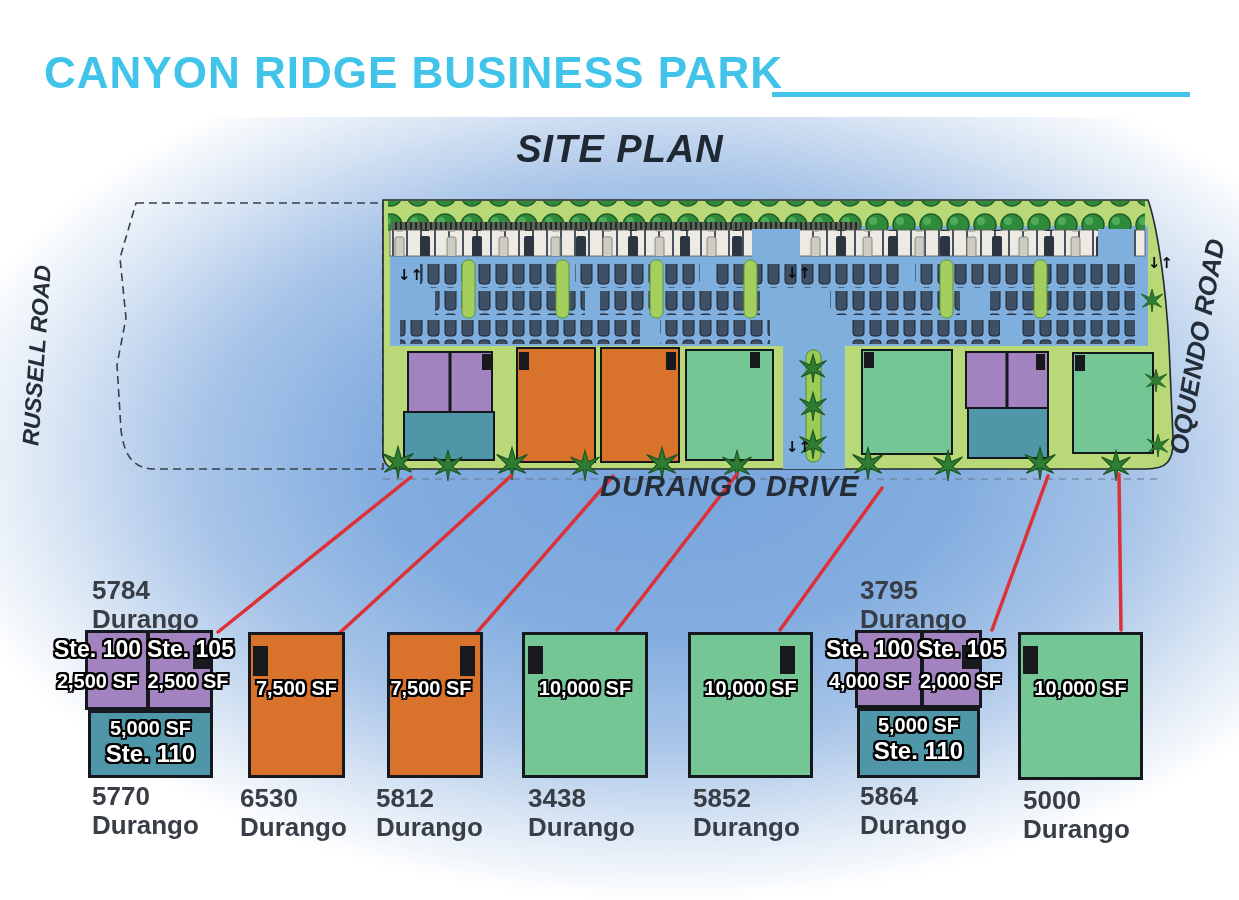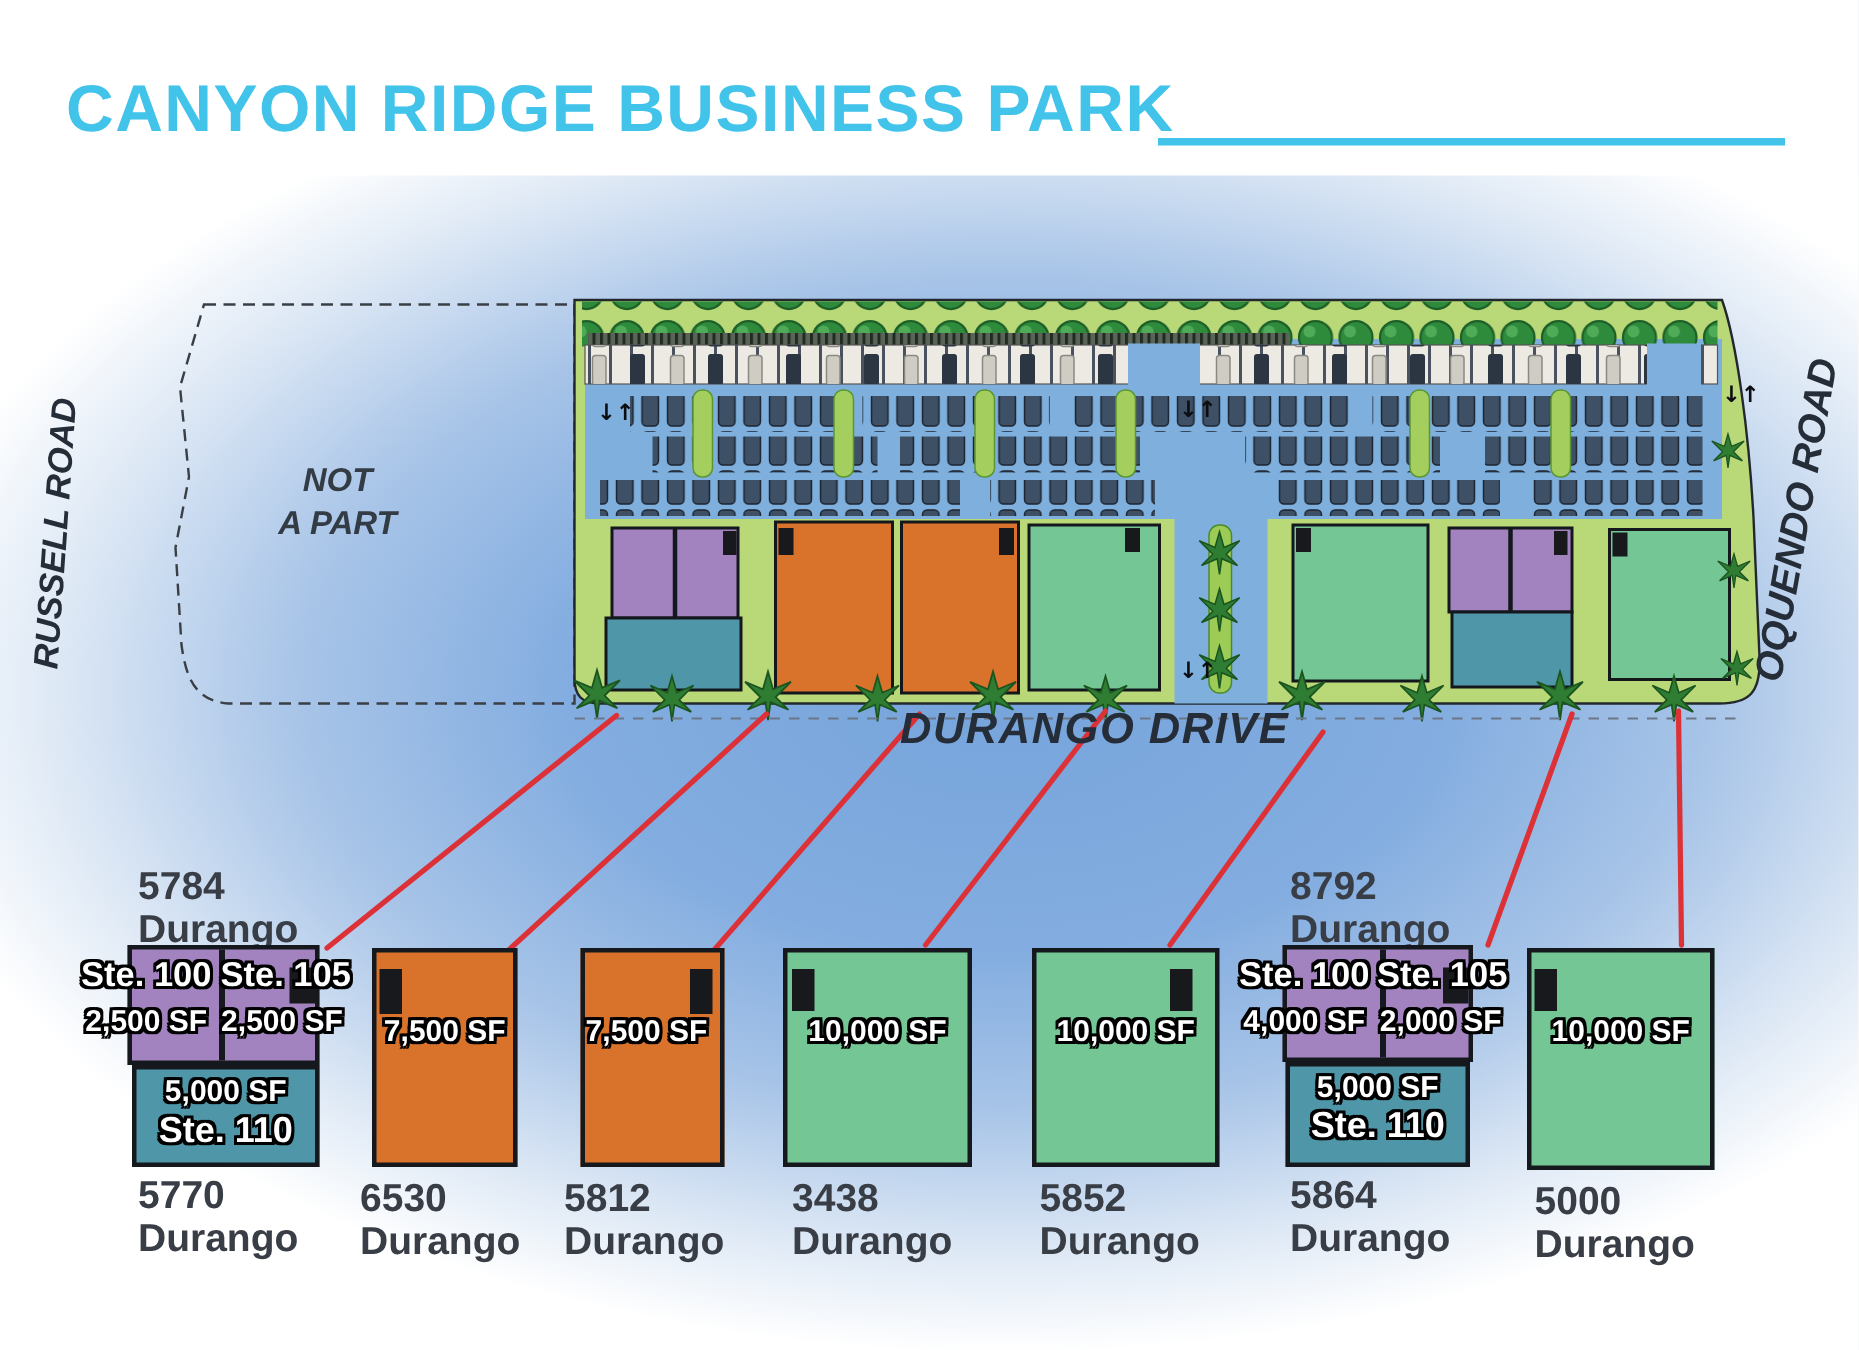--- a/index.html
+++ b/index.html
@@ -189,6 +189,7 @@
     </g>
   </svg>
 
+  <div class="subtitle">SITE PLAN</div>
 
   <div class="road-label road-left">RUSSELL ROAD</div>
   <div class="road-label road-right">OQUENDO ROAD</div>

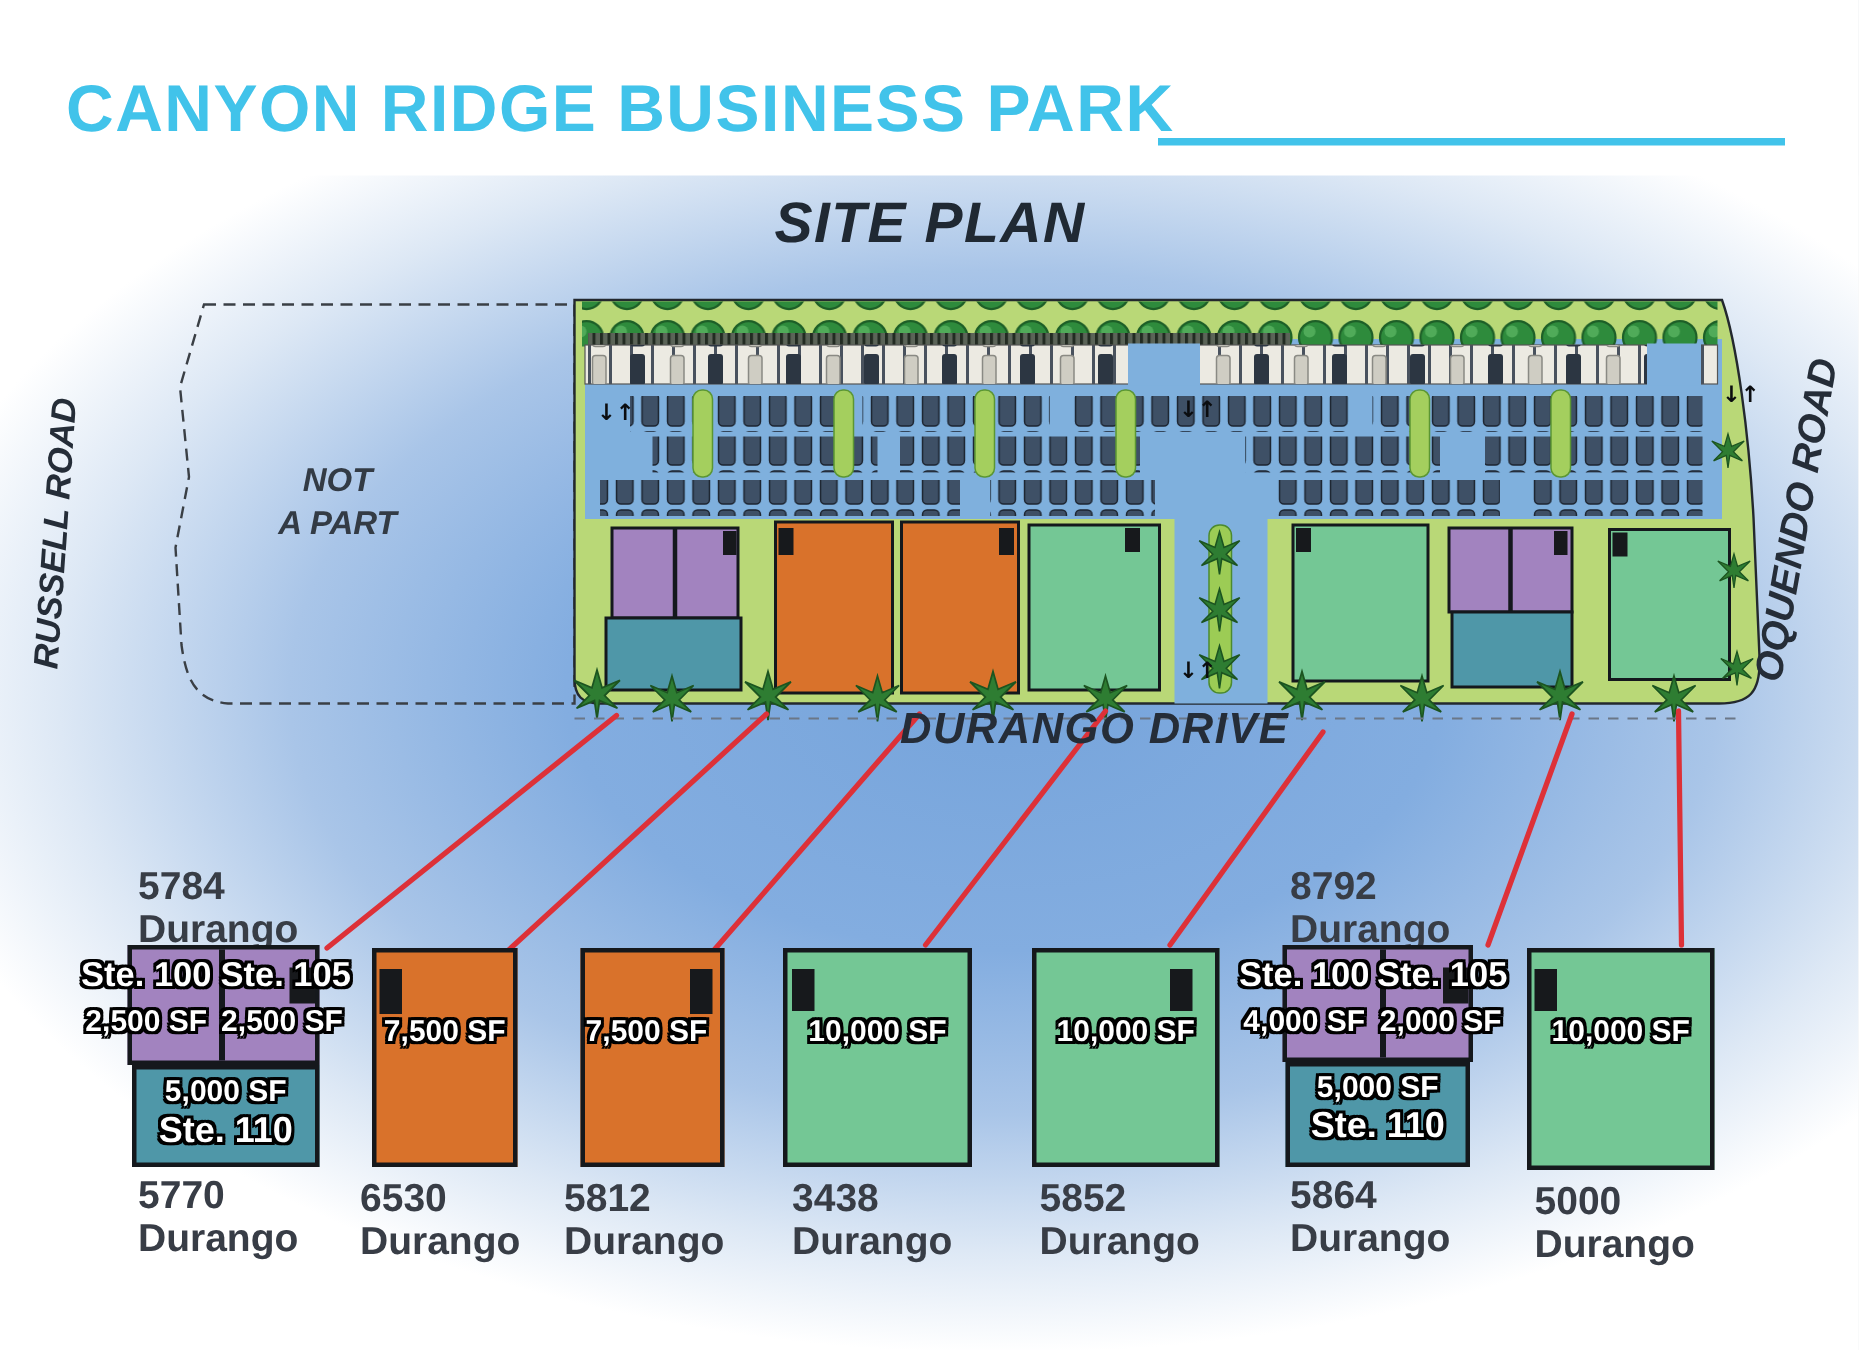--- a/index.html
+++ b/index.html
@@ -195,10 +195,6 @@
   <div class="road-label road-right">OQUENDO ROAD</div>
   <div class="road-label road-bottom">DURANGO DRIVE</div>
 
-  <div class="not-a-part">
-    <span>NOT</span><br>
-    <span>A PART</span>
-  </div>
 
   <div class="fp-label" style="left:92px;top:576px;width:116px">
     <span>5784</span>

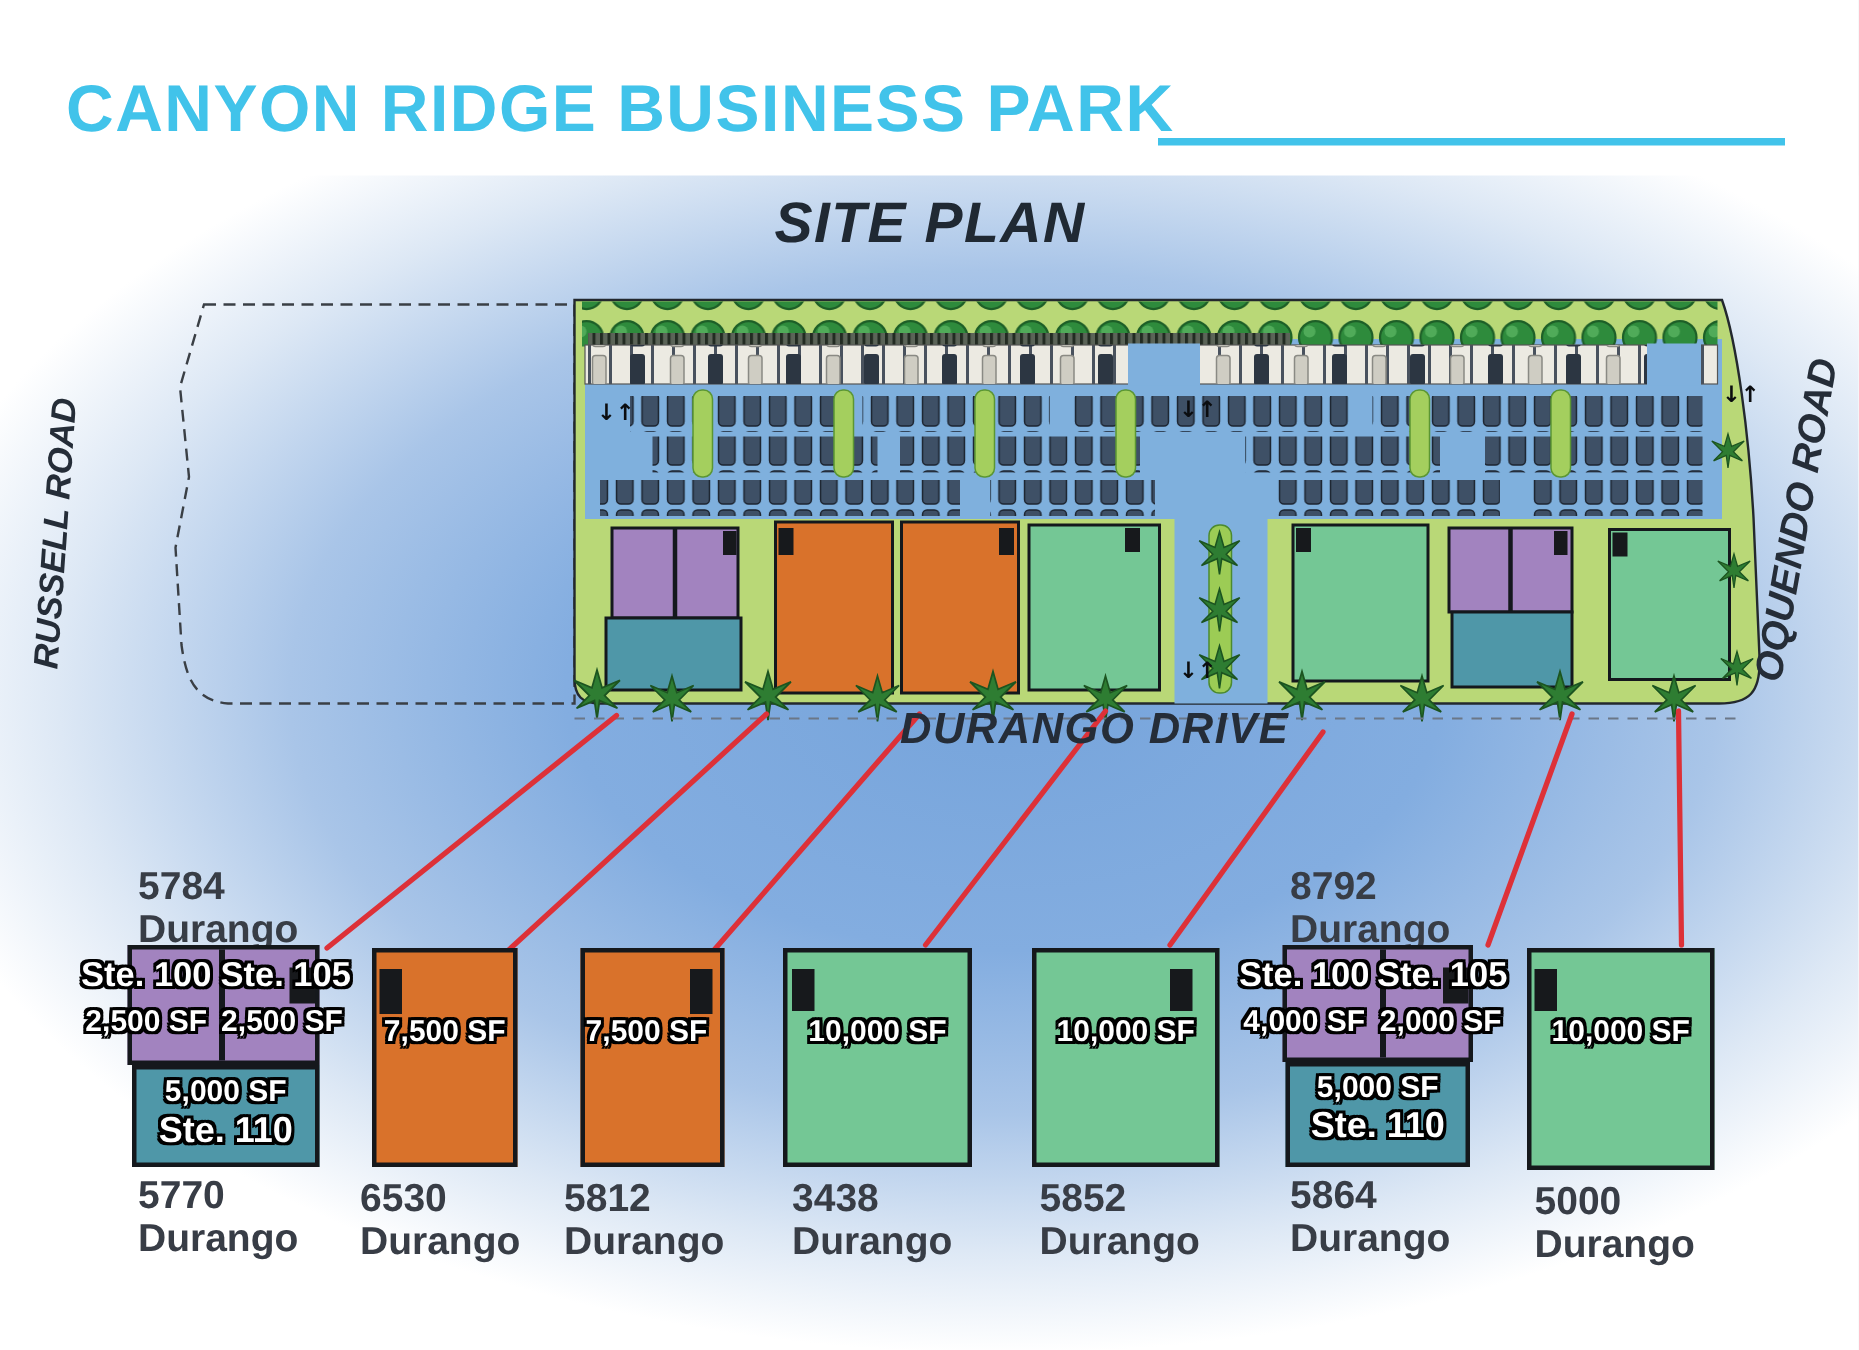--- a/index.html
+++ b/index.html
@@ -249,7 +249,7 @@
   </div>
 
   <div class="fp-label" style="left:860px;top:576px;width:116px">
-    <span>8792</span>
+    <span>3795</span>
       <span>Durango</span>
   </div>
   <div class="fp-rect fp-purple" style="left:855px;top:630px;width:127px;height:78px">

